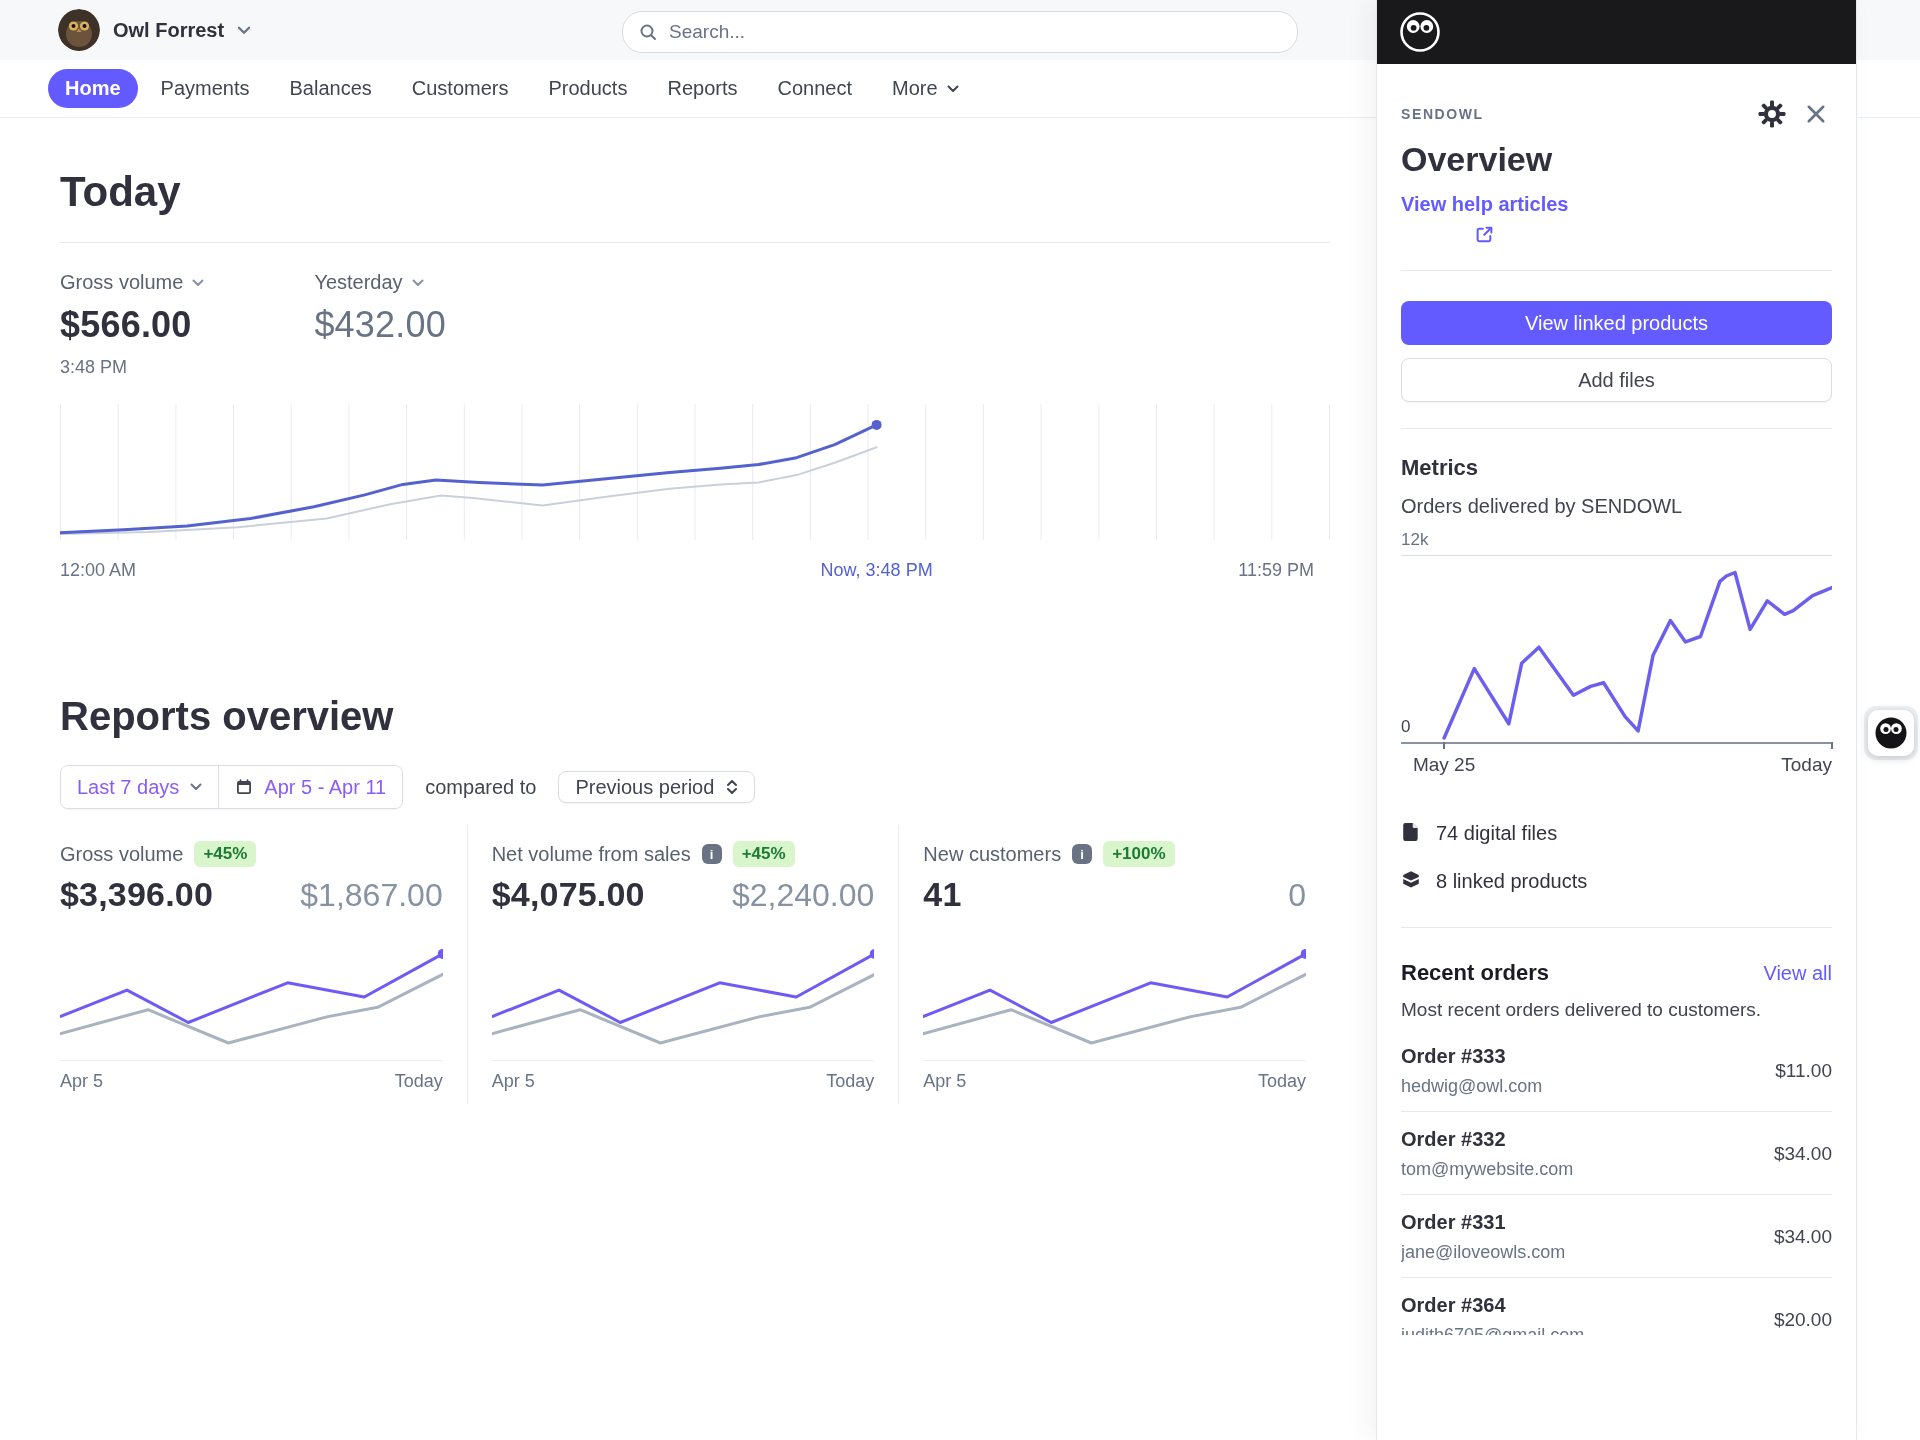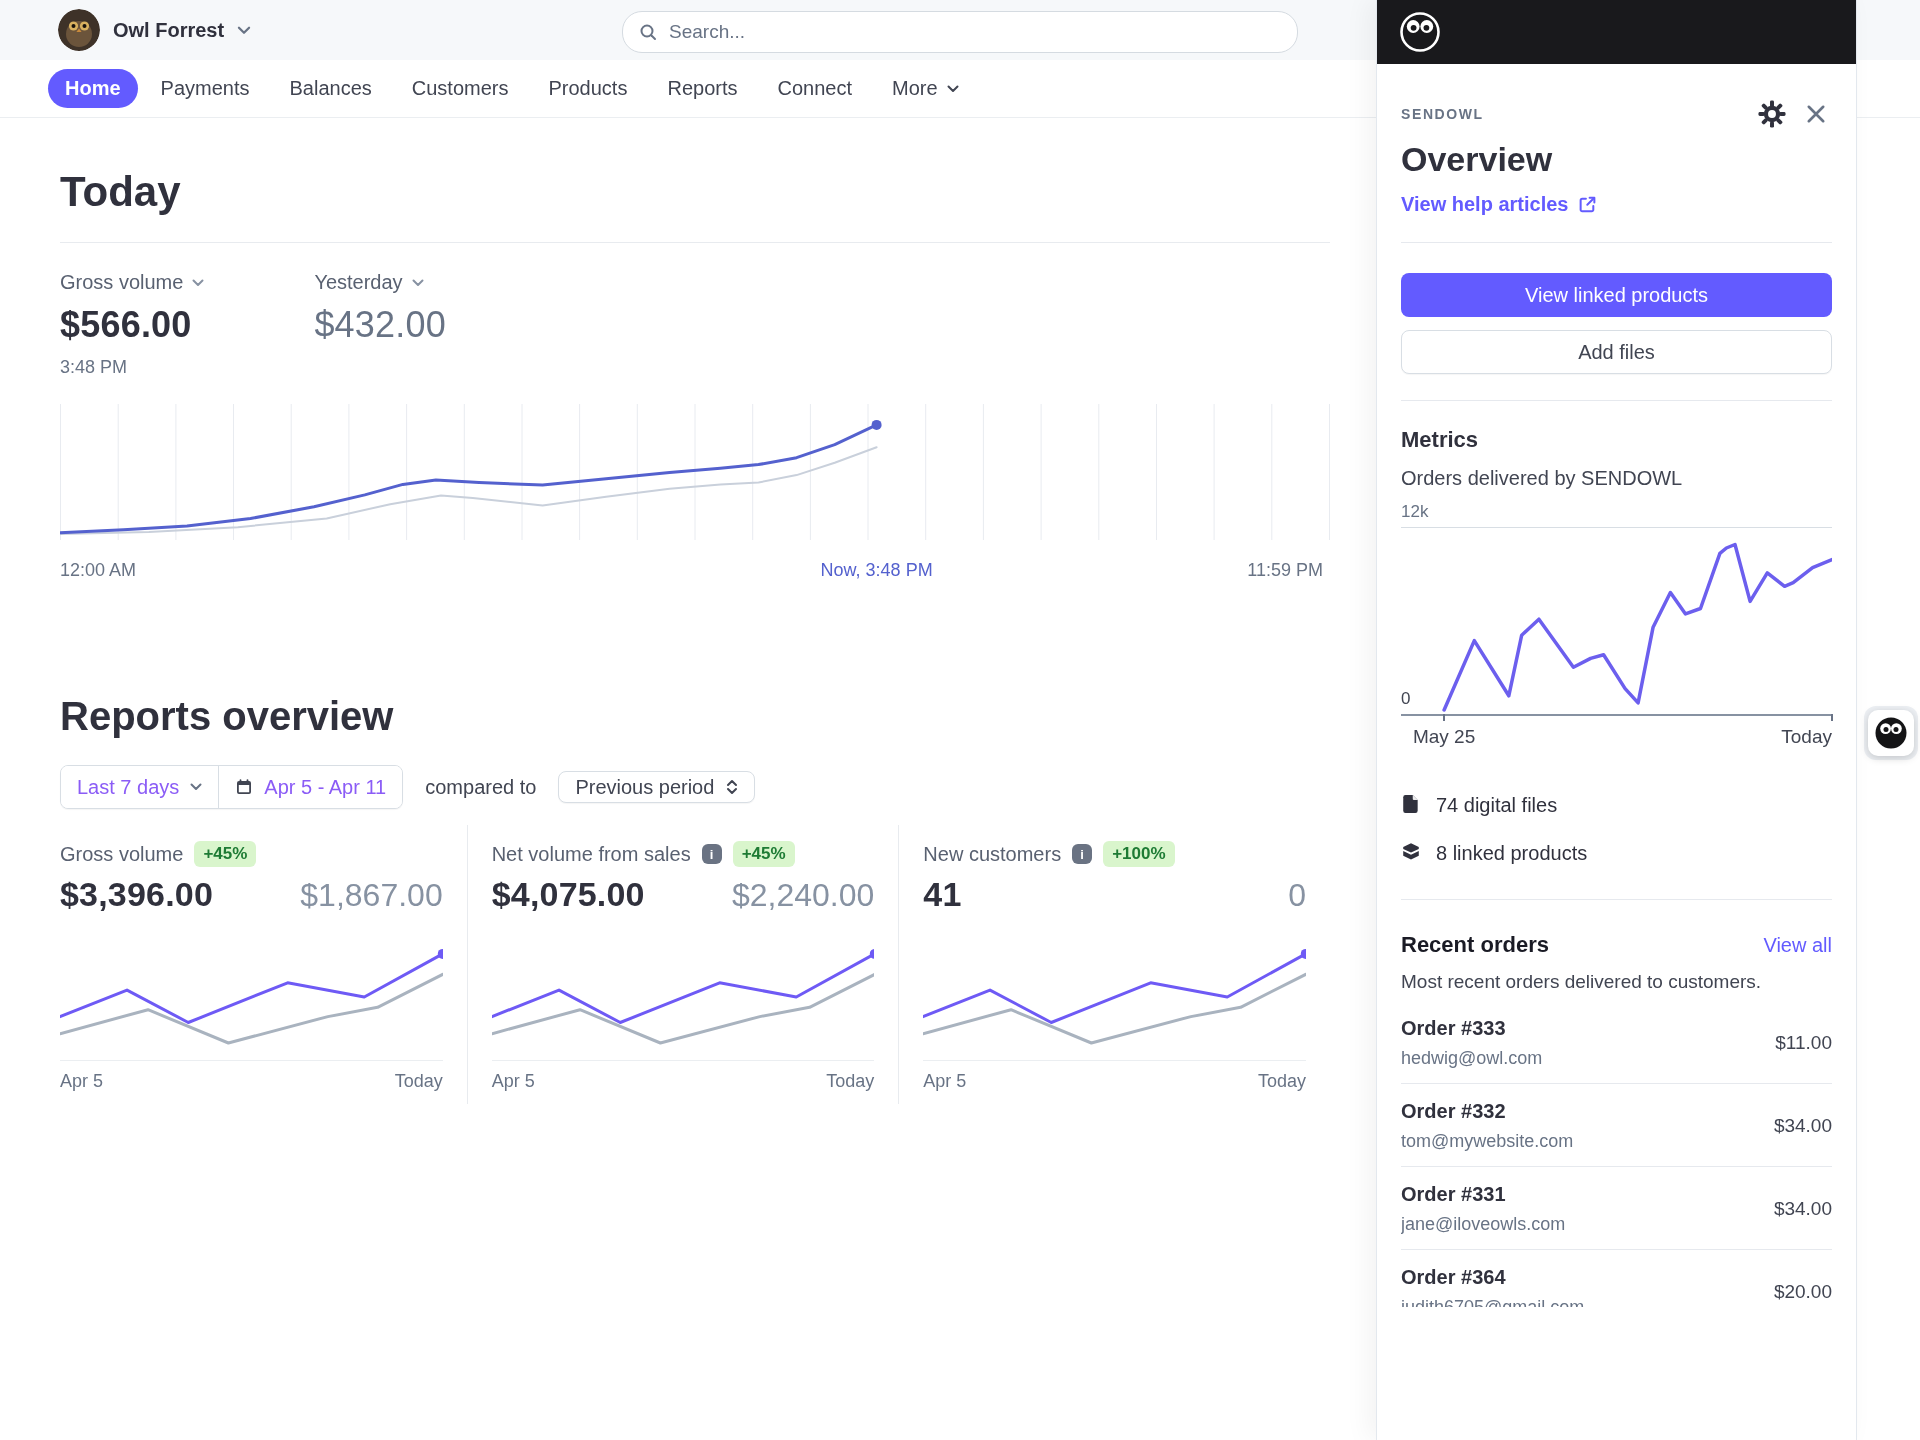--- a/index.html
+++ b/index.html
@@ -68,7 +68,7 @@
   .app-name{font-size:14px;letter-spacing:1.6px;color:#687385;font-weight:600;flex:1;}
   .icon-btn{background:none;border:none;padding:4px;cursor:pointer;display:flex;align-items:center;}
   .panel-title{font-size:34px;font-weight:700;color:#30313D;margin-top:8px;}
-  .help-link{display:inline-flex;align-items:center;gap:9px;color:#635BFF;font-size:20px;font-weight:600;margin-top:14px;cursor:pointer;text-decoration:none;}
+  .help-link{display:inline-flex;align-items:center;gap:9px;color:#635BFF;font-size:20px;font-weight:600;margin-top:14px;cursor:pointer;text-decoration:none;flex-direction:column;}
   .pdivider{height:1px;background:#E6E9EE;margin-top:26px;}
   .btn{display:block;width:100%;height:44px;border-radius:8px;font-size:20px;font-weight:500;cursor:pointer;font-family:inherit;box-sizing:border-box;}
   .btn-primary{margin-top:30px;background:#635BFF;color:#fff;border:none;}

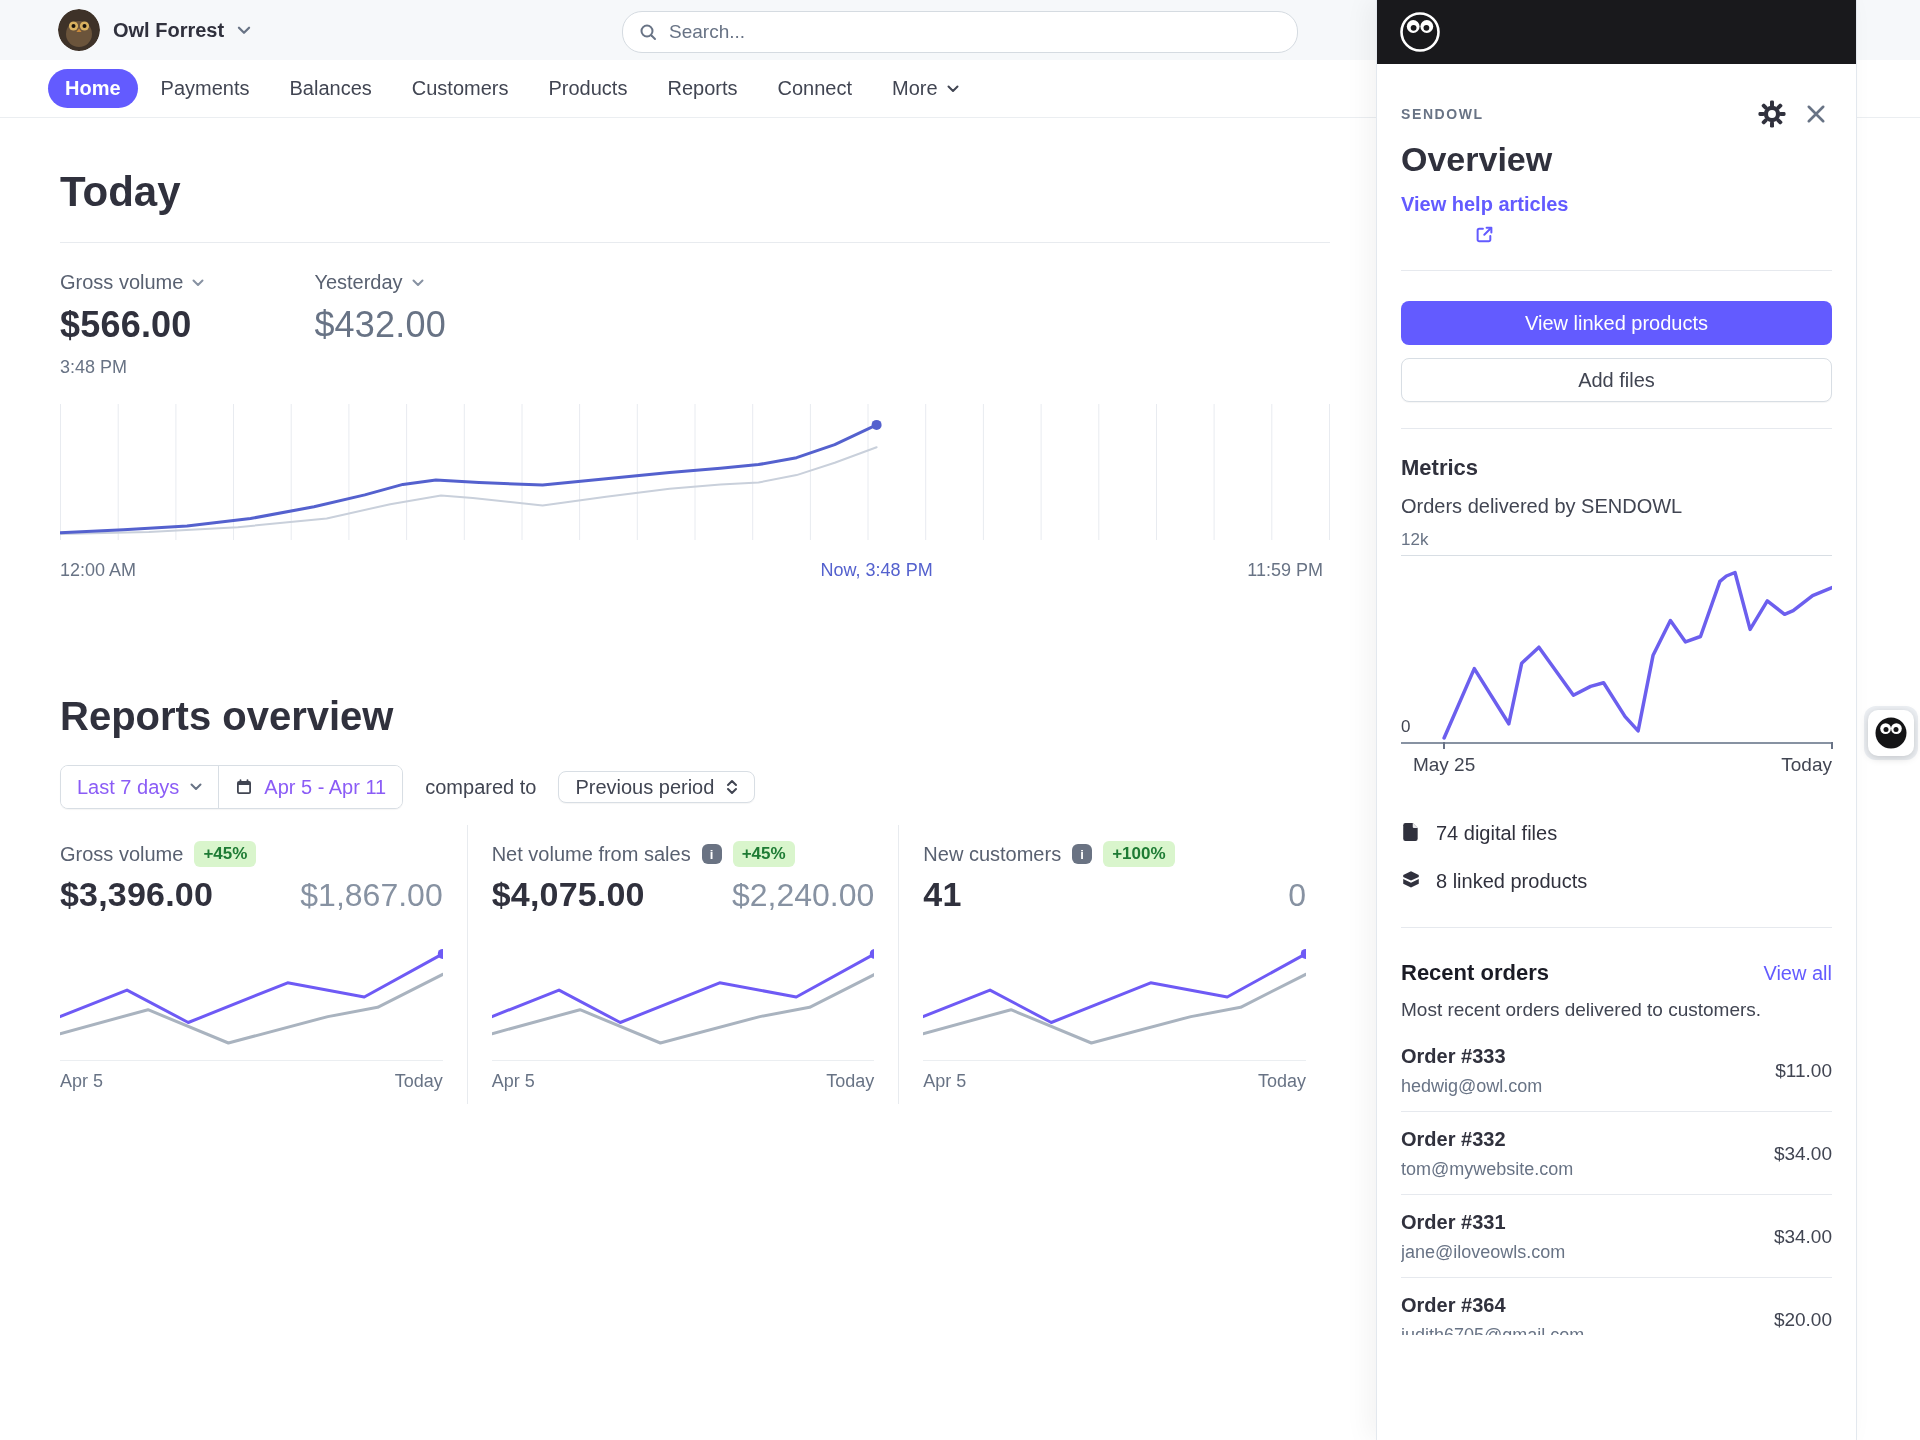--- a/index.html
+++ b/index.html
@@ -36,7 +36,7 @@
   .today-axis{position:relative;height:34px;margin-top:10px;font-size:18px;color:#687385;}
   .axis-left{position:absolute;left:0;top:6px;}
   .axis-now{position:absolute;top:6px;transform:translateX(-50%);color:#5461CE;}
-  .axis-right{position:absolute;right:7px;top:6px;}
+  .axis-right{position:absolute;right:16px;top:6px;}
   .reports-title{font-size:40px;font-weight:700;color:#30313D;margin:106px 0 0;}
   .filters{display:flex;align-items:center;margin-top:26px;gap:18px;}
   .seg{display:flex;border:1px solid #D8DEE4;border-radius:8px;background:#fff;box-shadow:0 1px 1px rgba(0,0,0,.04);overflow:hidden;}

